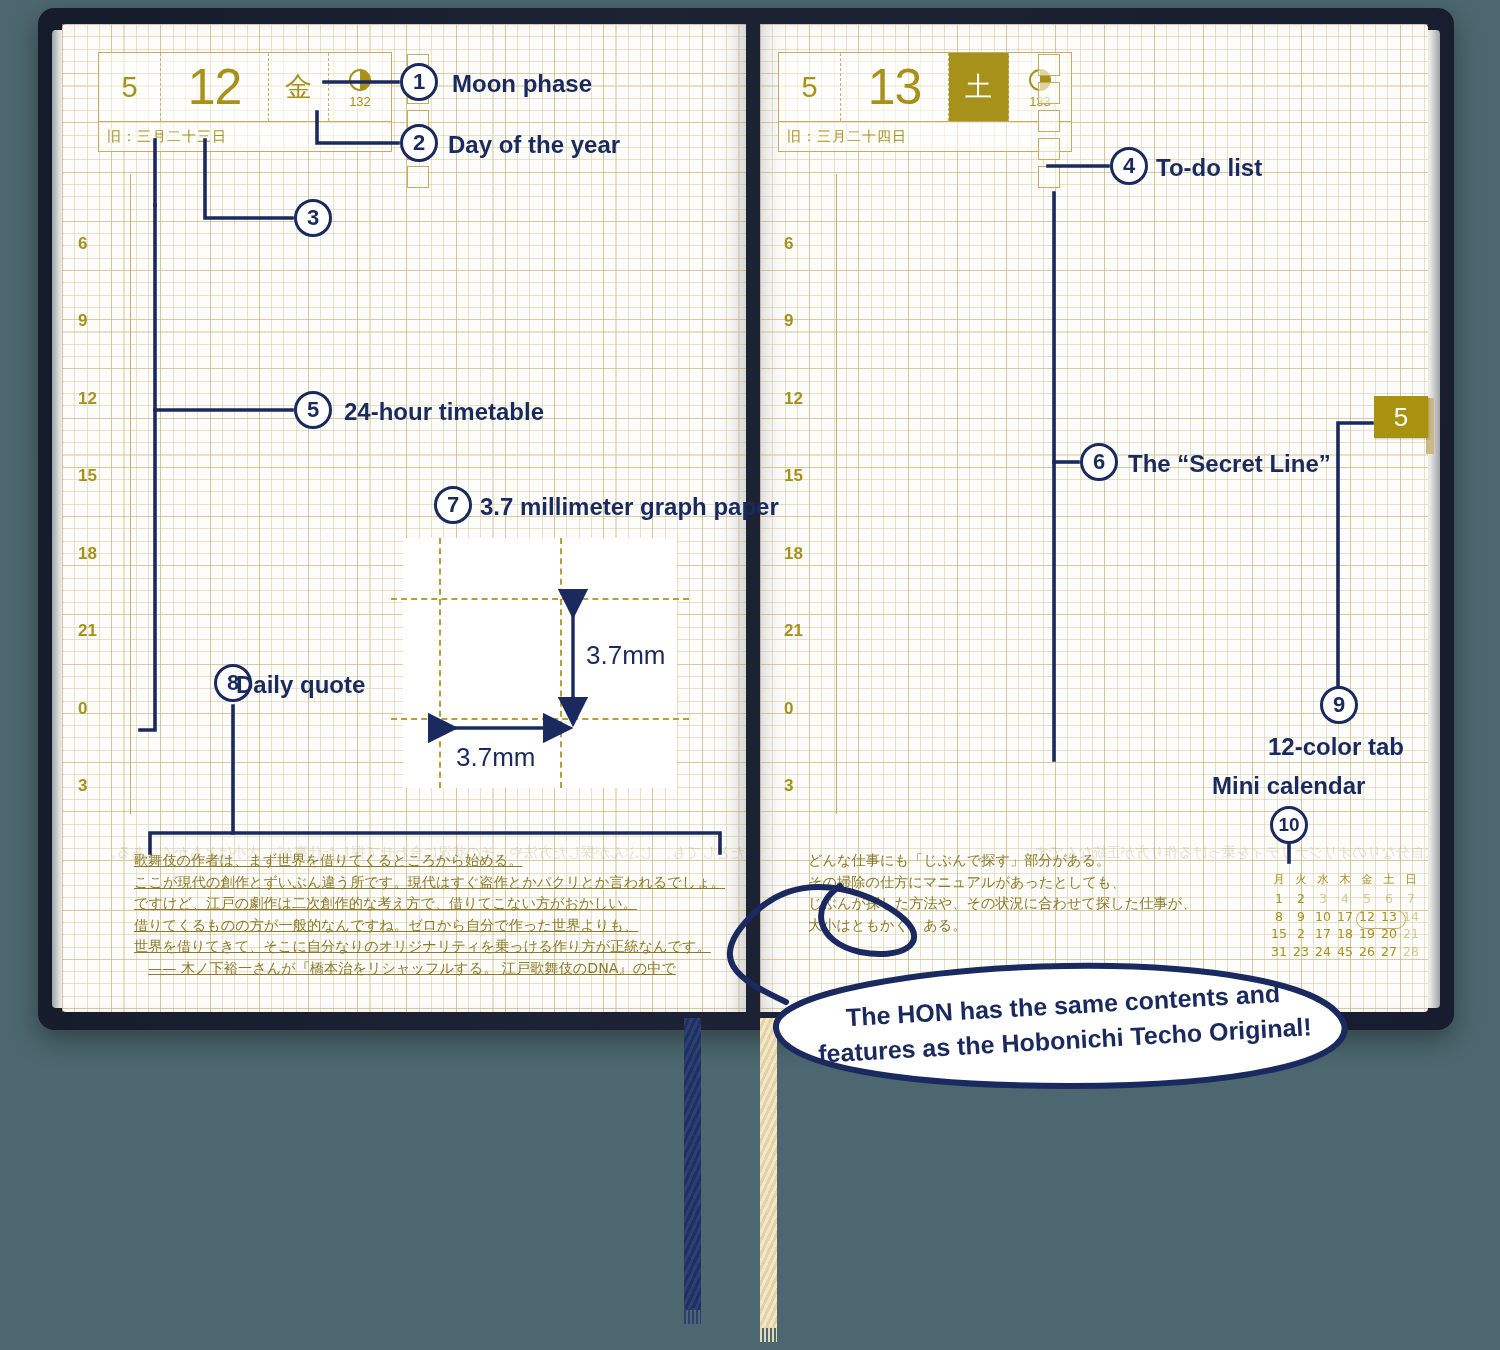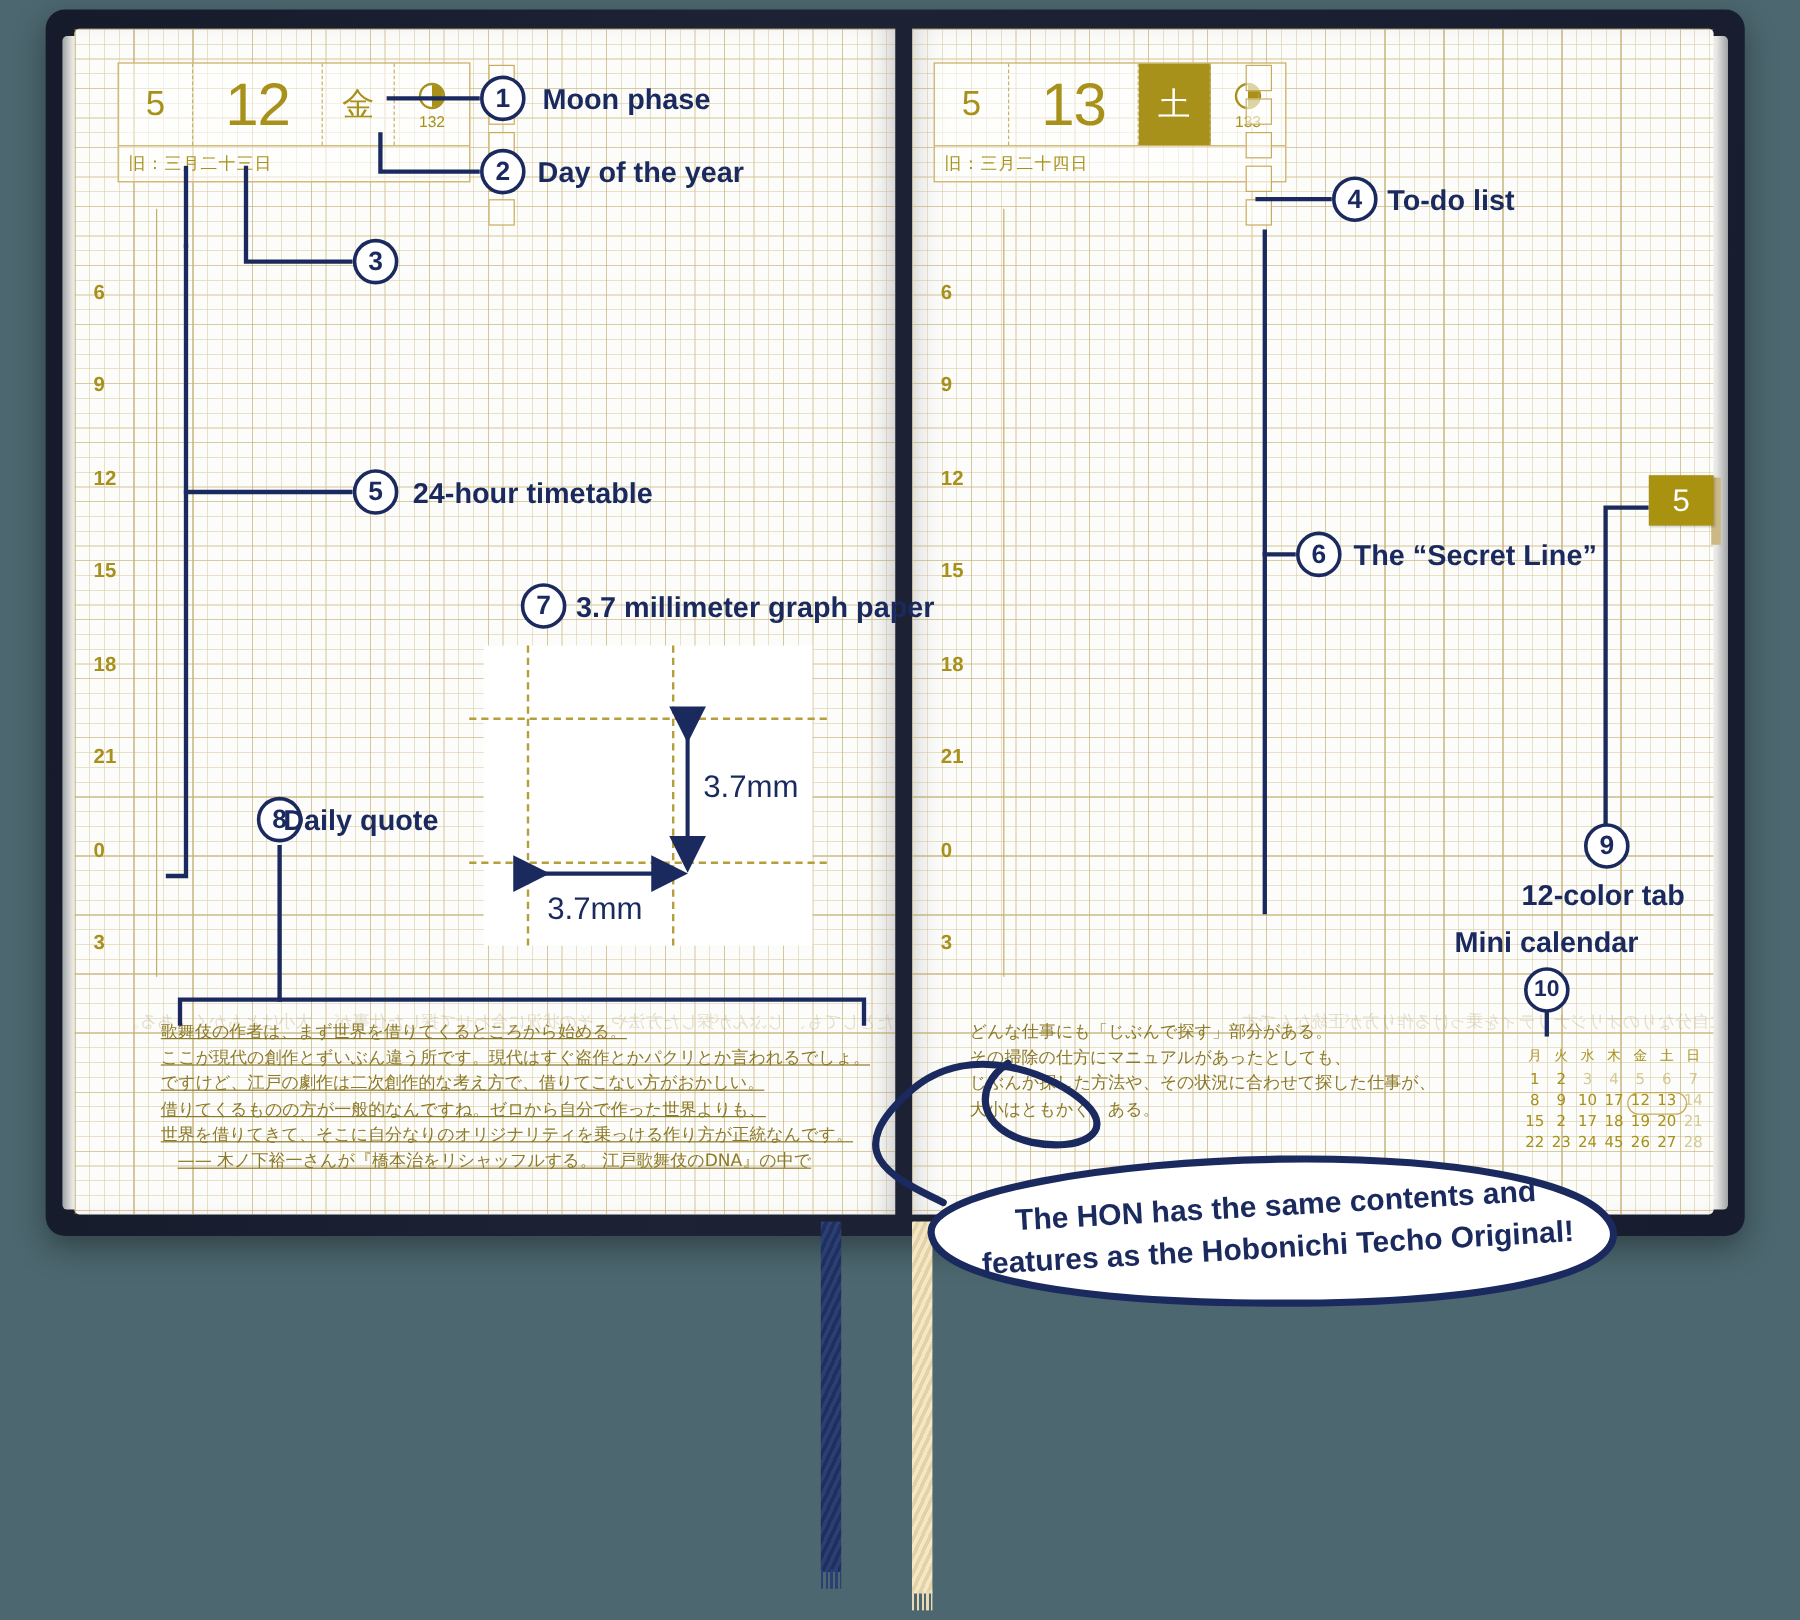--- a/index.html
+++ b/index.html
@@ -297,7 +297,7 @@
             <td class="dim">21</td>
           </tr>
           <tr>
-            <td>22</td>
+            <td>31</td>
             <td>23</td>
             <td>24</td>
             <td>45</td>

